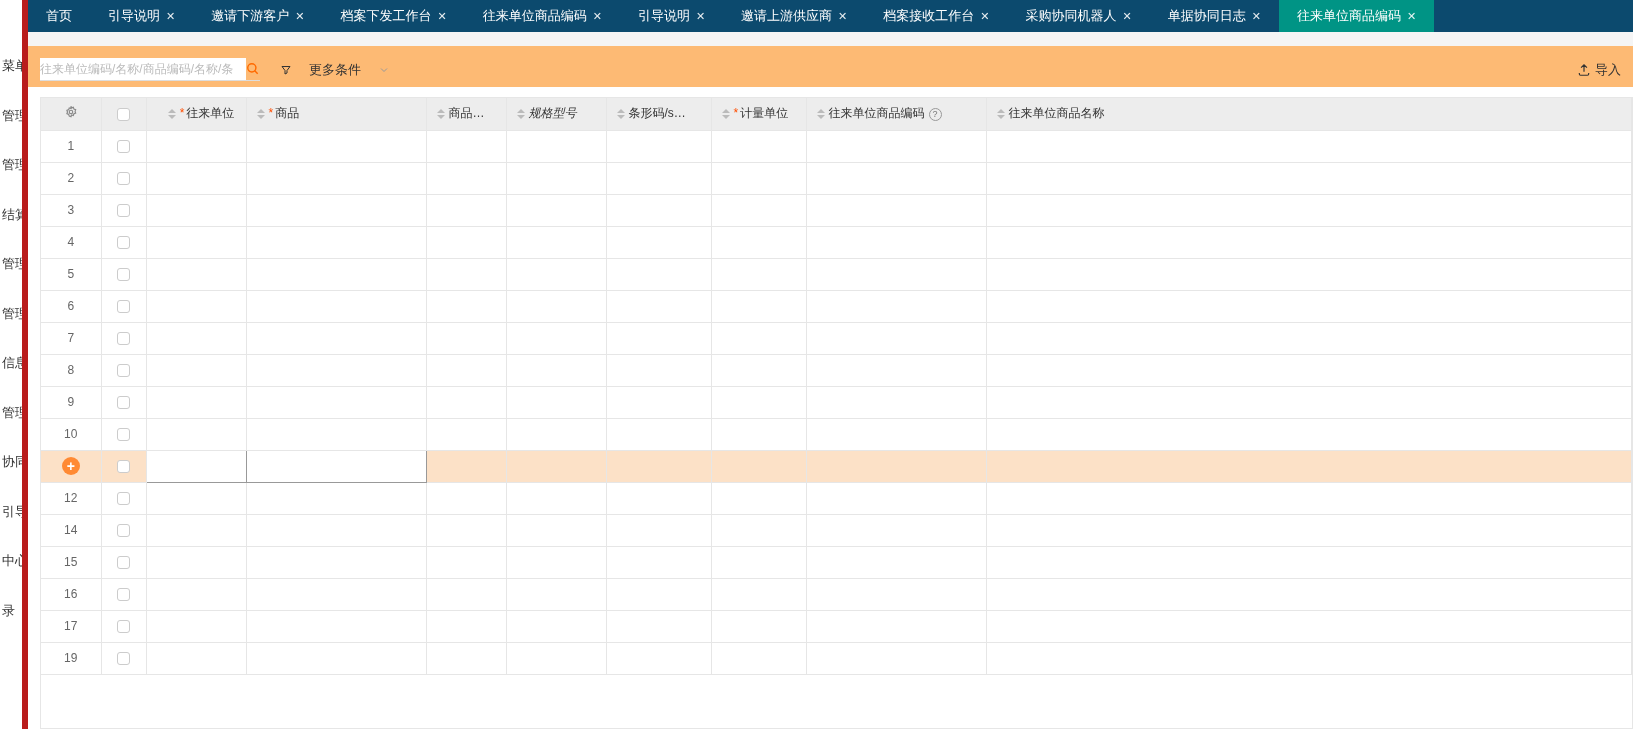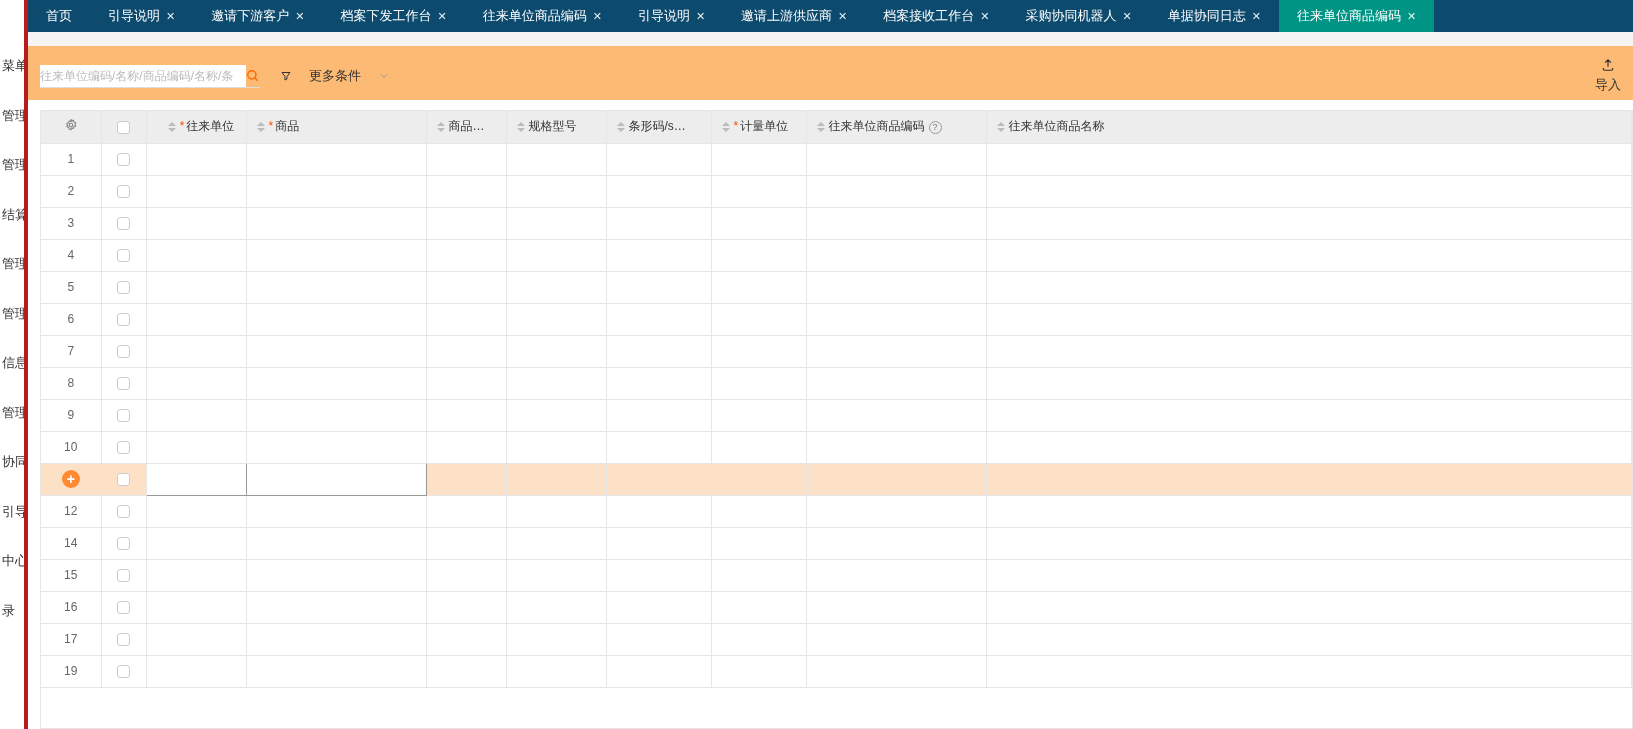--- a/index.html
+++ b/index.html
@@ -15,7 +15,7 @@
 
 .sidebar {
   width: 28px;
-  border-right: 4px solid #b91c1c;
+  border-right: 6px solid #b91c1c;
   flex-shrink: 0;
   padding-top: 50px;
   background: #fff;

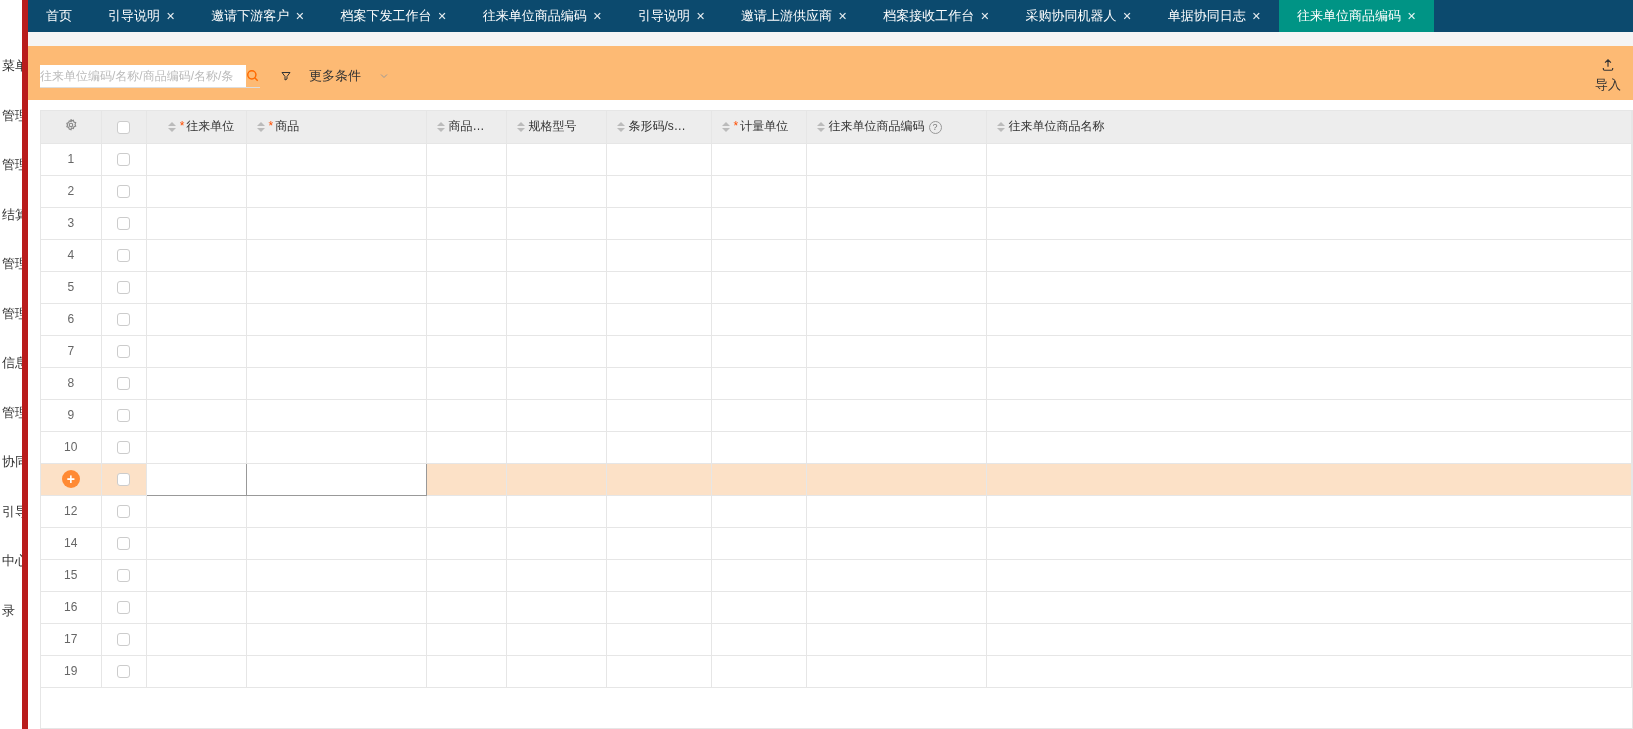--- a/index.html
+++ b/index.html
@@ -101,7 +101,6 @@
   cursor: pointer;
   font-size: 13px;
   color: #333;
-  flex-direction: column;
 }
 
 

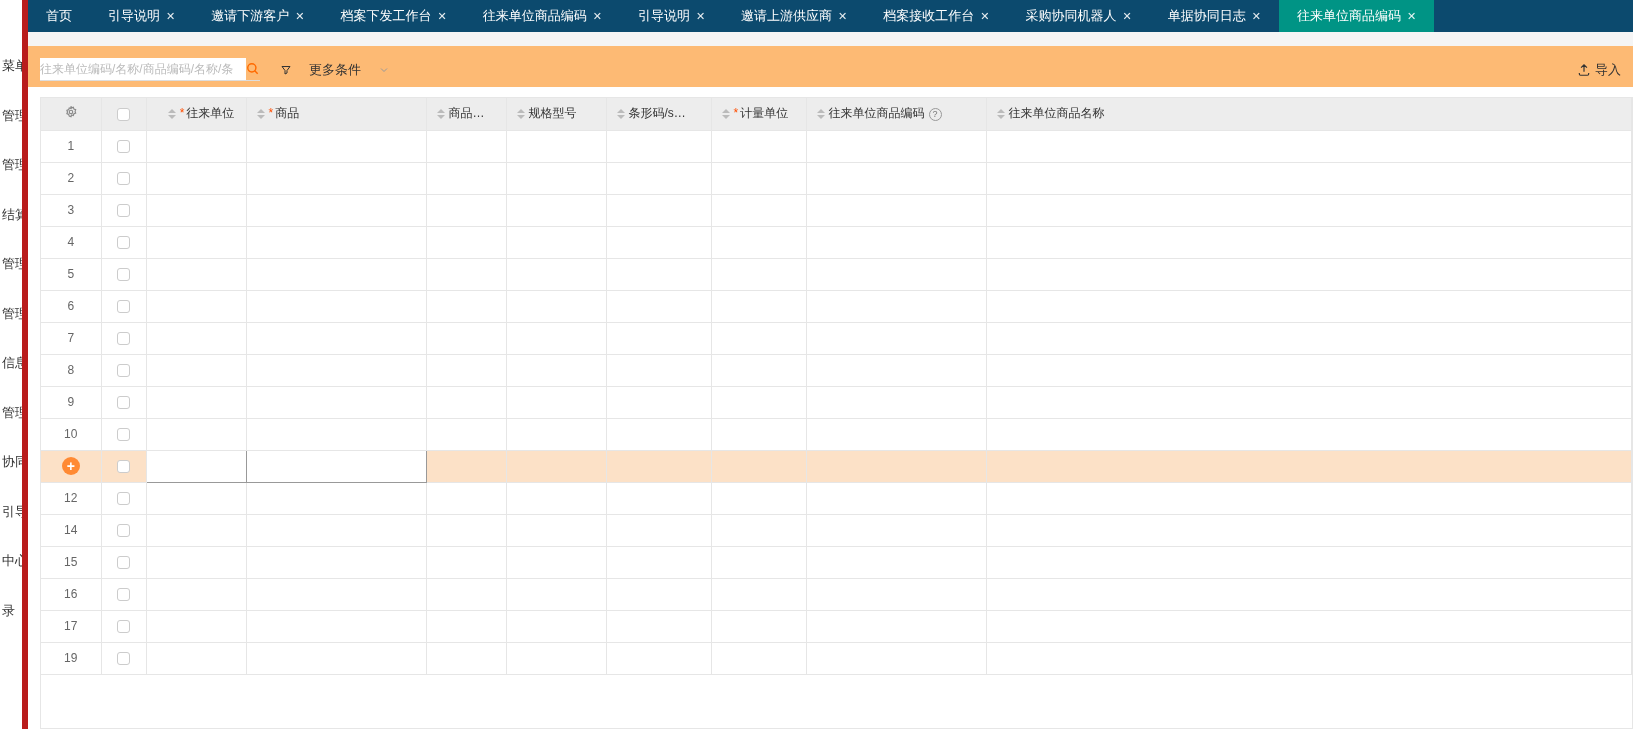--- a/index.html
+++ b/index.html
@@ -132,7 +132,7 @@
 .col-unit { width: 100px; text-align: center; }
 .col-prod { width: 180px; }
 .col-pcode { width: 80px; }
-.col-spec { width: 100px; }
+.col-spec { width: 100px; font-style: italic; }
 .col-bar { width: 105px; }
 .col-uom { width: 95px; }
 .col-code { width: 180px; margin-top: 20px; }

